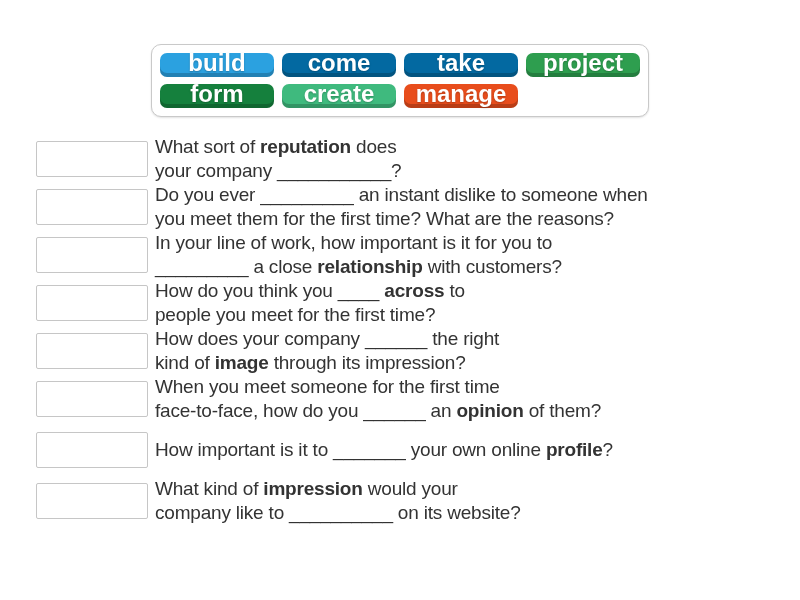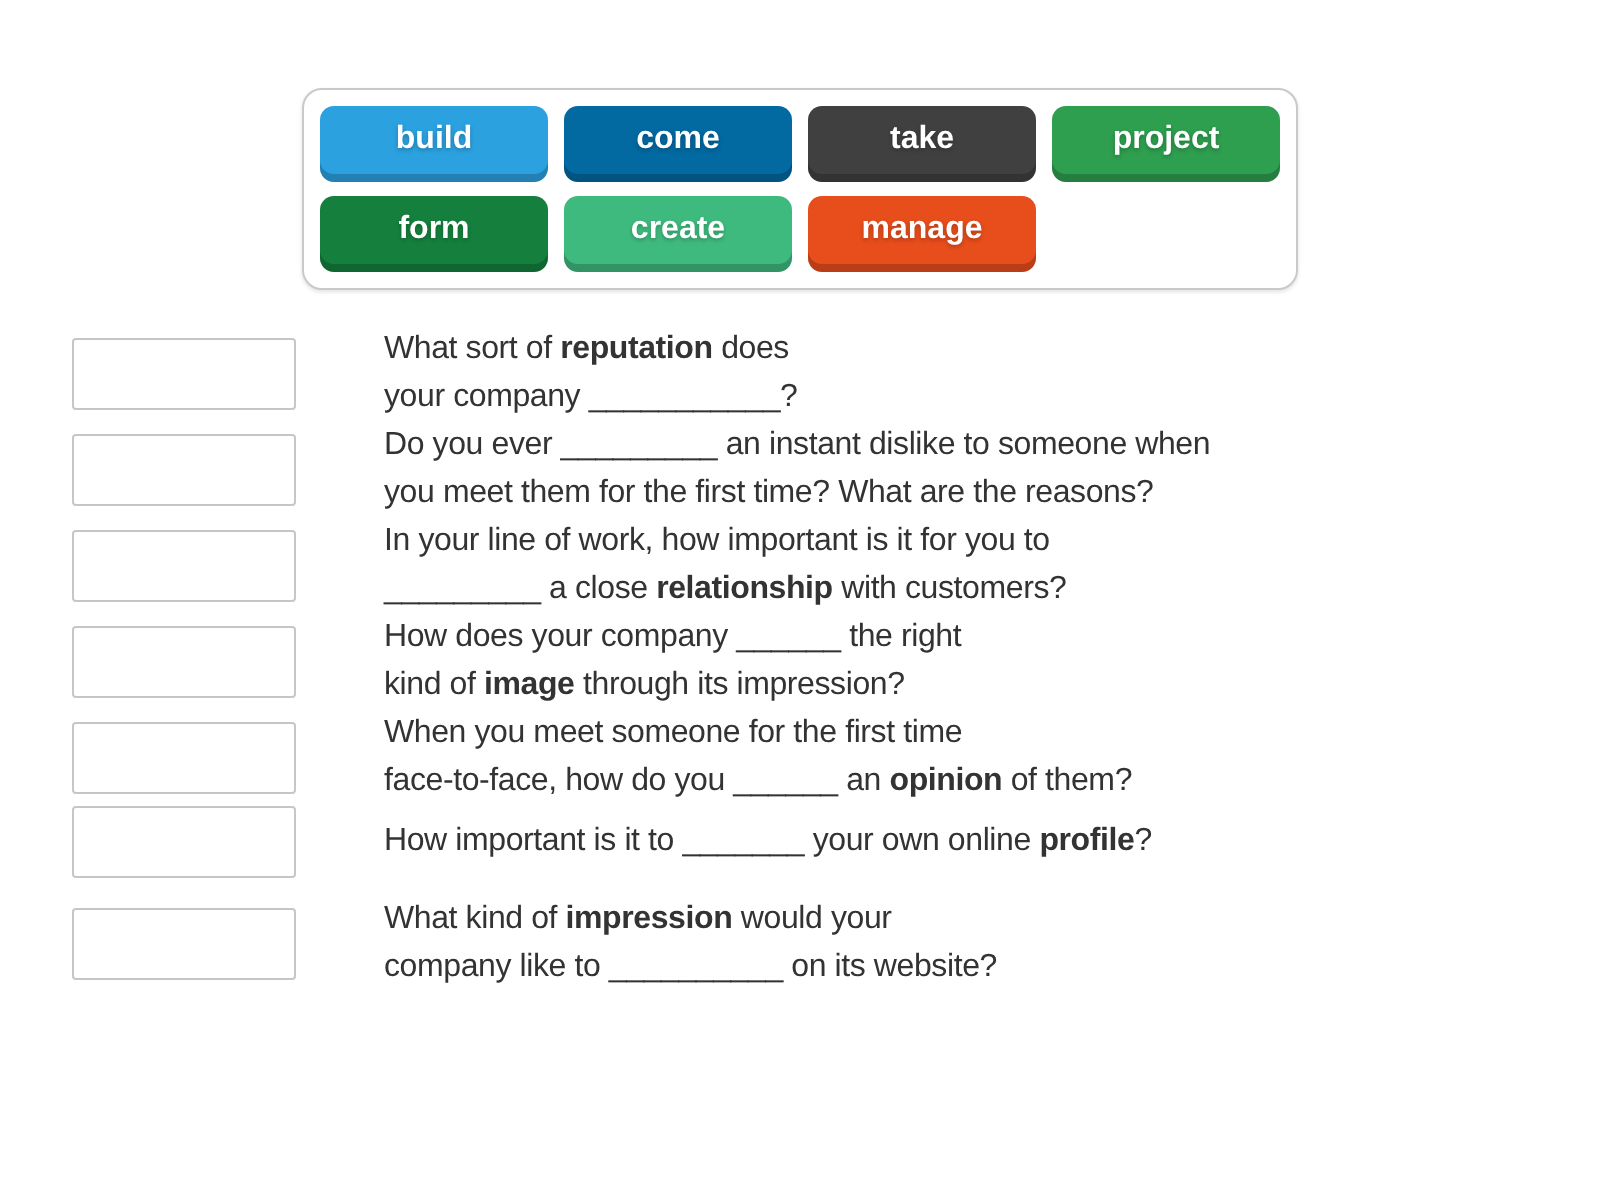--- a/index.html
+++ b/index.html
@@ -31,12 +31,12 @@
   }
   .bank-btn {
     box-sizing: border-box;
-    height: 38px;
+    height: 24px;
     border: none;
     border-radius: 7px;
     color: #ffffff;
     font-family: inherit;
-    font-size: 16px;
+    font-size: 24px;
     font-weight: 700;
     display: flex;
     align-items: center;

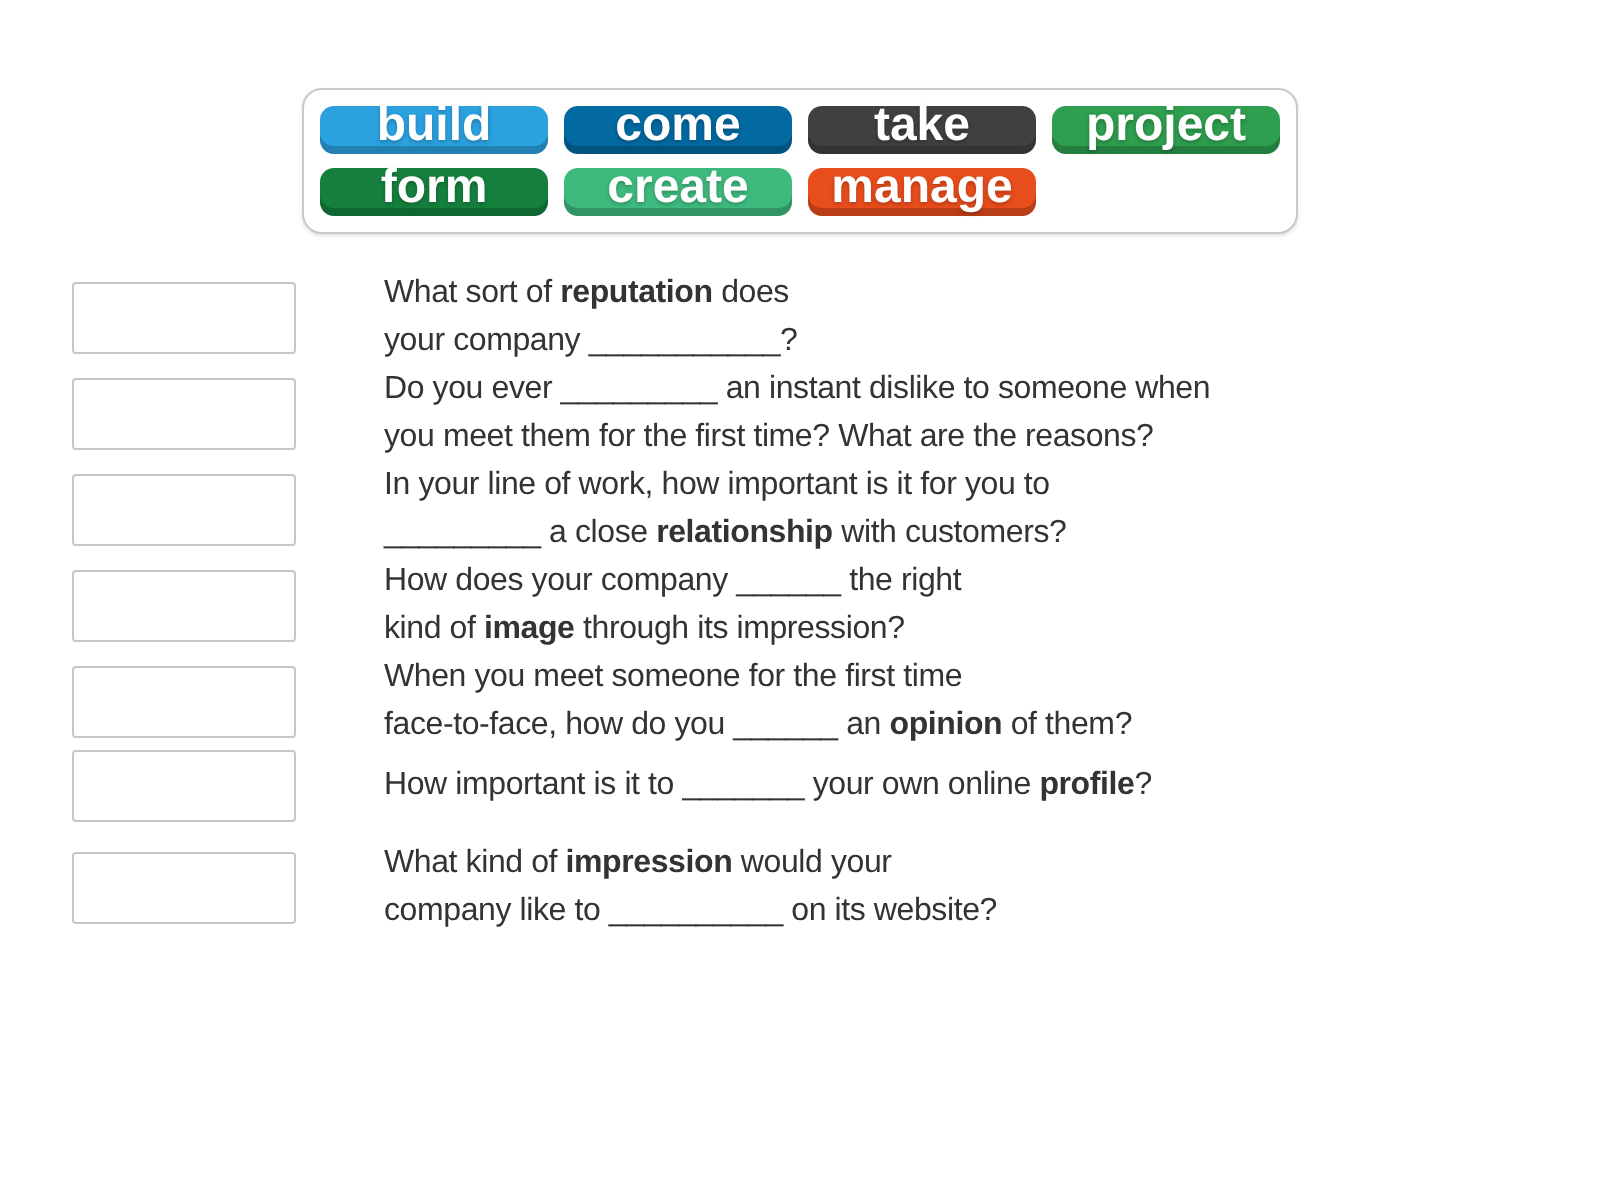--- a/index.html
+++ b/index.html
@@ -85,7 +85,7 @@
 <div class="word-bank">
     <button class="bank-btn" style="background: rgb(43, 161, 224);">build</button>
     <button class="bank-btn" style="background: #0369a1;">come</button>
-    <button class="bank-btn" style="background: #404040;">take</button>
+    <button class="bank-btn" style="background: #0369a1;">take</button>
     <button class="bank-btn" style="background: rgb(46, 158, 79);">project</button>
     <button class="bank-btn" style="background: #15803d;">form</button>
     <button class="bank-btn" style="background: rgb(63, 186, 126);">create</button>

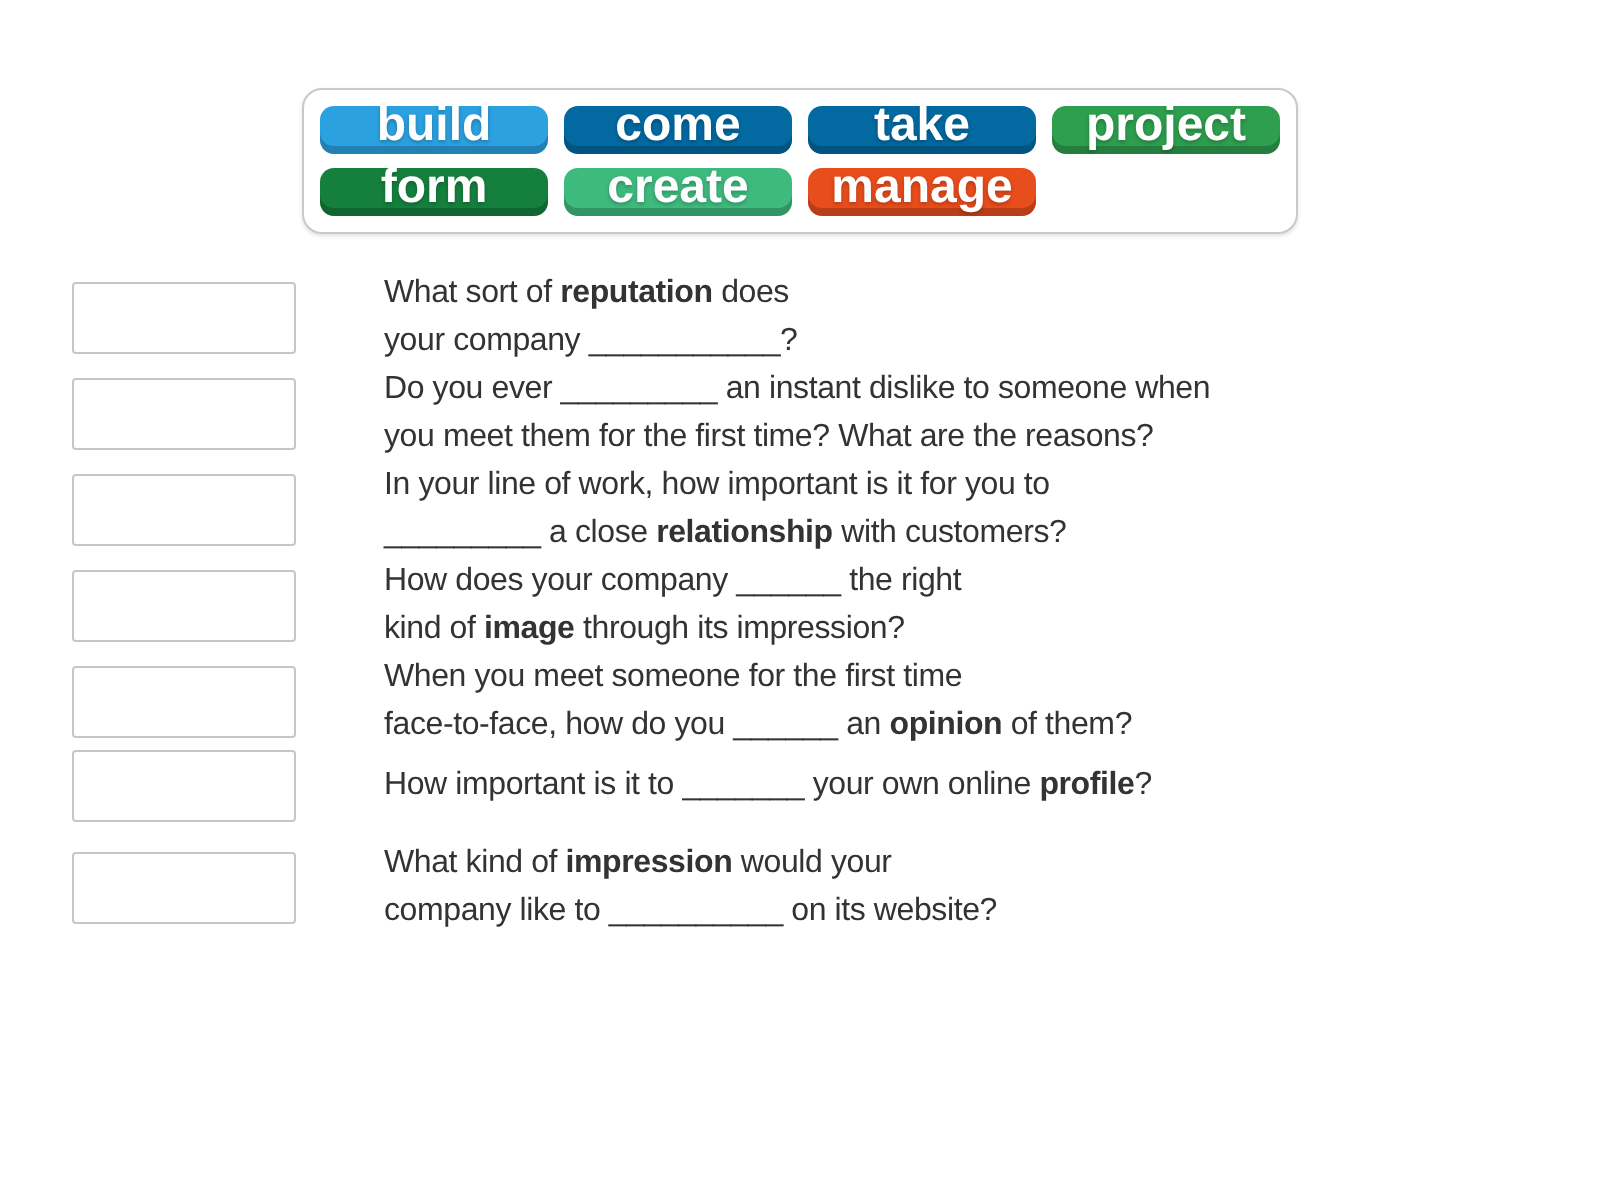--- a/index.html
+++ b/index.html
@@ -69,11 +69,10 @@
     margin-right: 7px;
   }
   .q-text {
-    font-size: 16px;
+    font-size: 19px;
     line-height: 24px;
     color: #333333;
     letter-spacing: -0.2px;
-    margin-left: 37px;
   }
   .q-text .b {
     font-weight: 700;

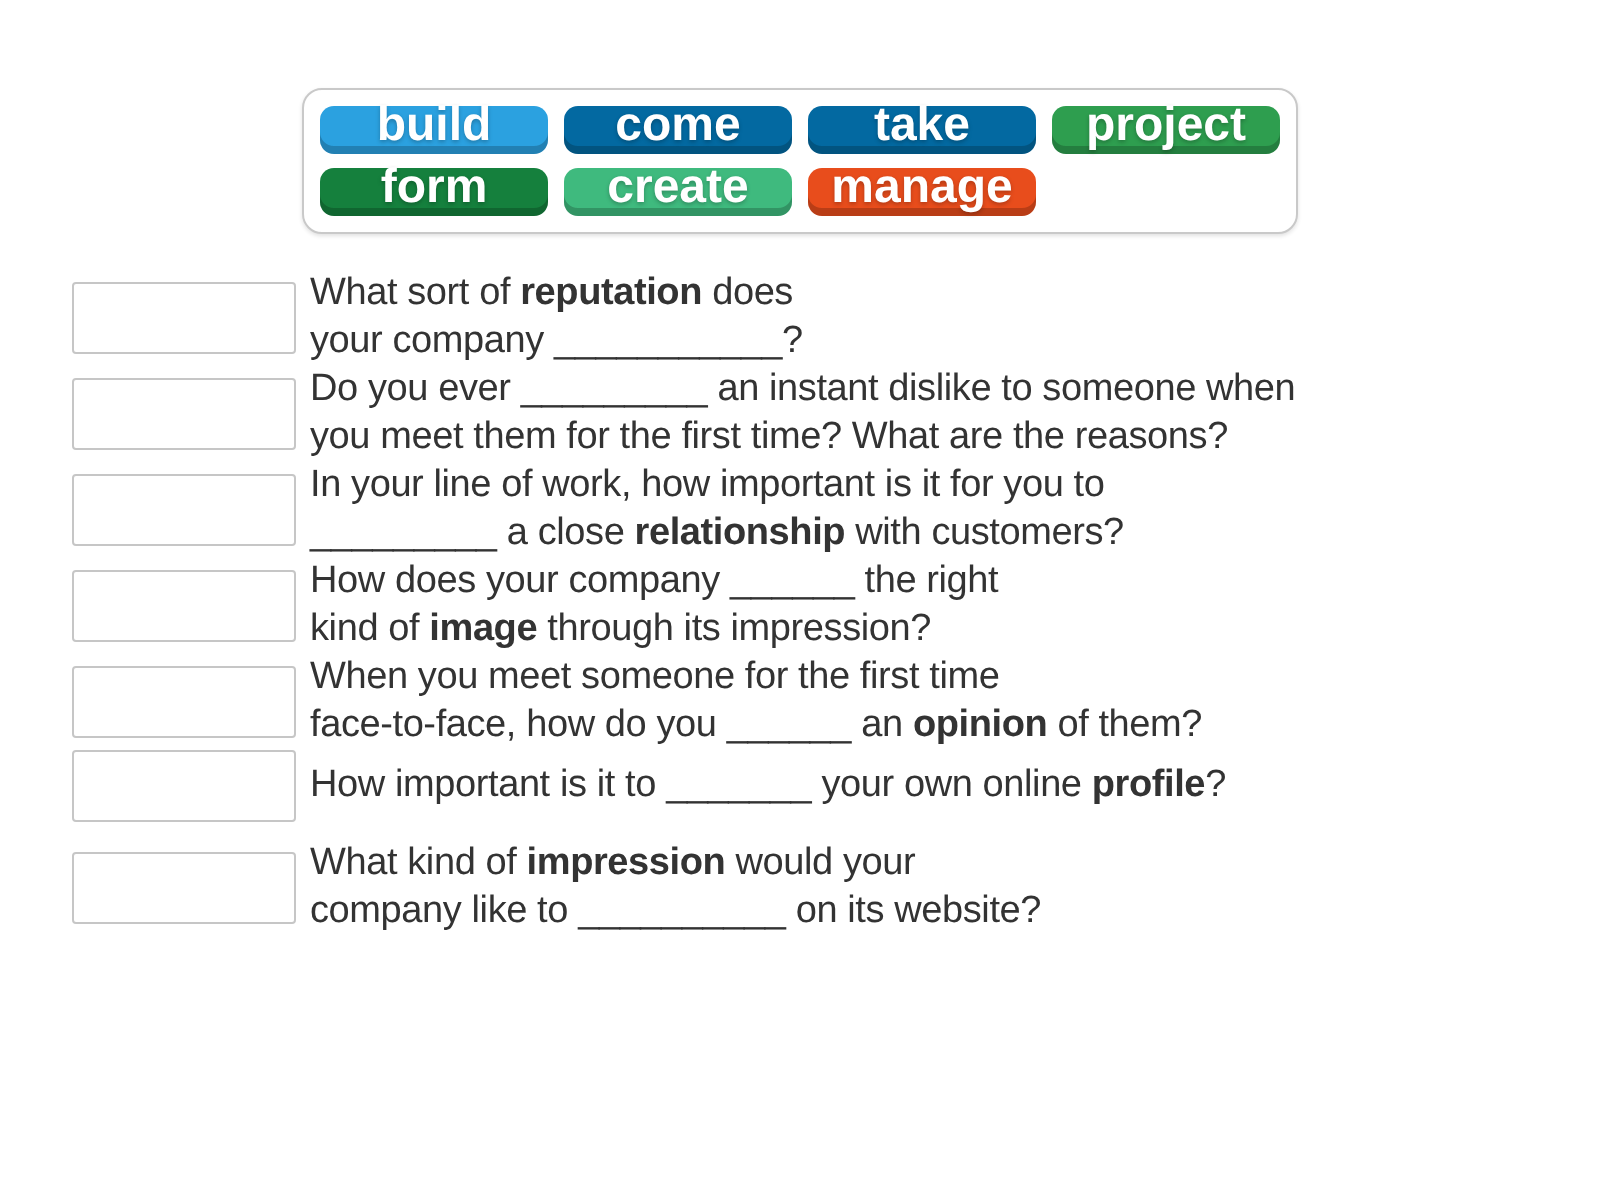--- a/index.html
+++ b/index.html
@@ -115,6 +115,13 @@
     <div class="q-row">
       <div class="answer-box"></div>
       <div class="q-text">
+        <div class="q-line"><span>How do you think you ____ </span><span class="b">across</span><span> to</span></div>
+        <div class="q-line"><span>people you meet for the first time?</span></div>
+      </div>
+    </div>
+    <div class="q-row">
+      <div class="answer-box"></div>
+      <div class="q-text">
         <div class="q-line"><span>How does your company ______ the right</span></div>
         <div class="q-line"><span>kind of </span><span class="b">image</span><span> through its impression?</span></div>
       </div>

